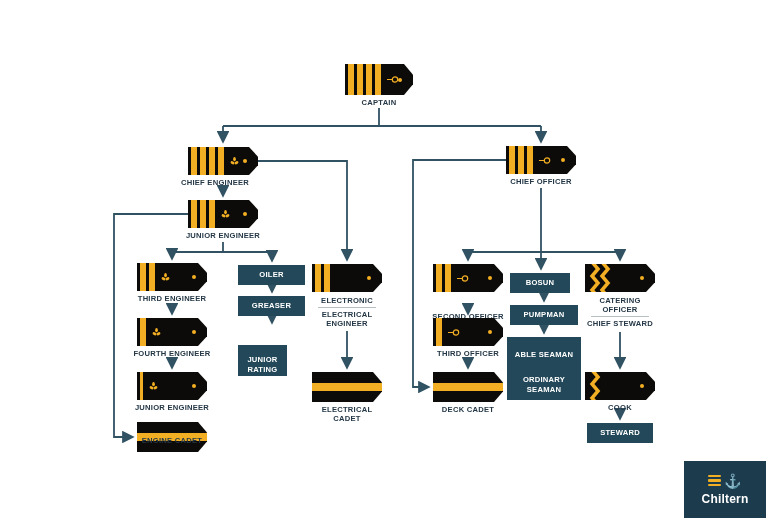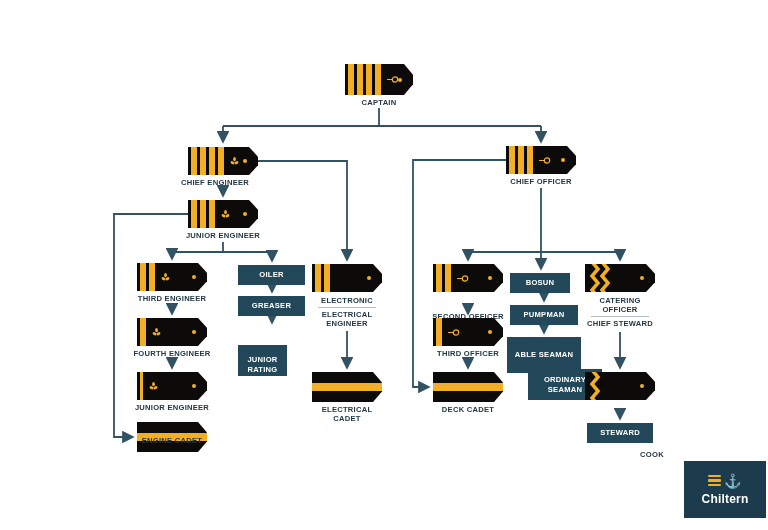--- a/index.html
+++ b/index.html
@@ -268,7 +268,7 @@
     <div class="nbox" style="left: 507px; top: 337px; width: 74px; height: 36px;">
       <span>ABLE SEAMAN</span>
     </div>
-    <div class="nbox" style="left: 507px; top: 369px; width: 74px; height: 31px; margin-left: 21px;">
+    <div class="nbox" style="left: 507px; top: 369px; width: 74px; height: 31px;">
       <span>ORDINARY SEAMAN</span>
     </div>
     <div class="ep" style="left: 585px; top: 264px; width: 70px; height: 28px;">

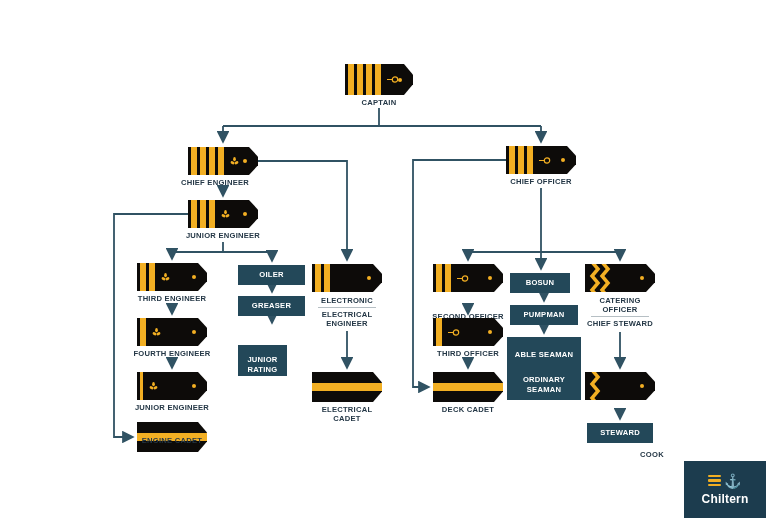--- a/index.html
+++ b/index.html
@@ -285,7 +285,7 @@
         </svg></span>
       <span class="dot"></span>
     </div>
-    <div class="nlabel" style="left: 607px; top: 403px; width: 90px; margin-top: 47px;"><span>COOK</span></div>
+    <div class="nlabel" style="left: 575px; top: 403px; width: 90px;"><span>COOK</span></div>
     <div class="nbox" style="left: 587px; top: 423px; width: 66px; height: 20px;">
       <span>STEWARD</span>
     </div>

